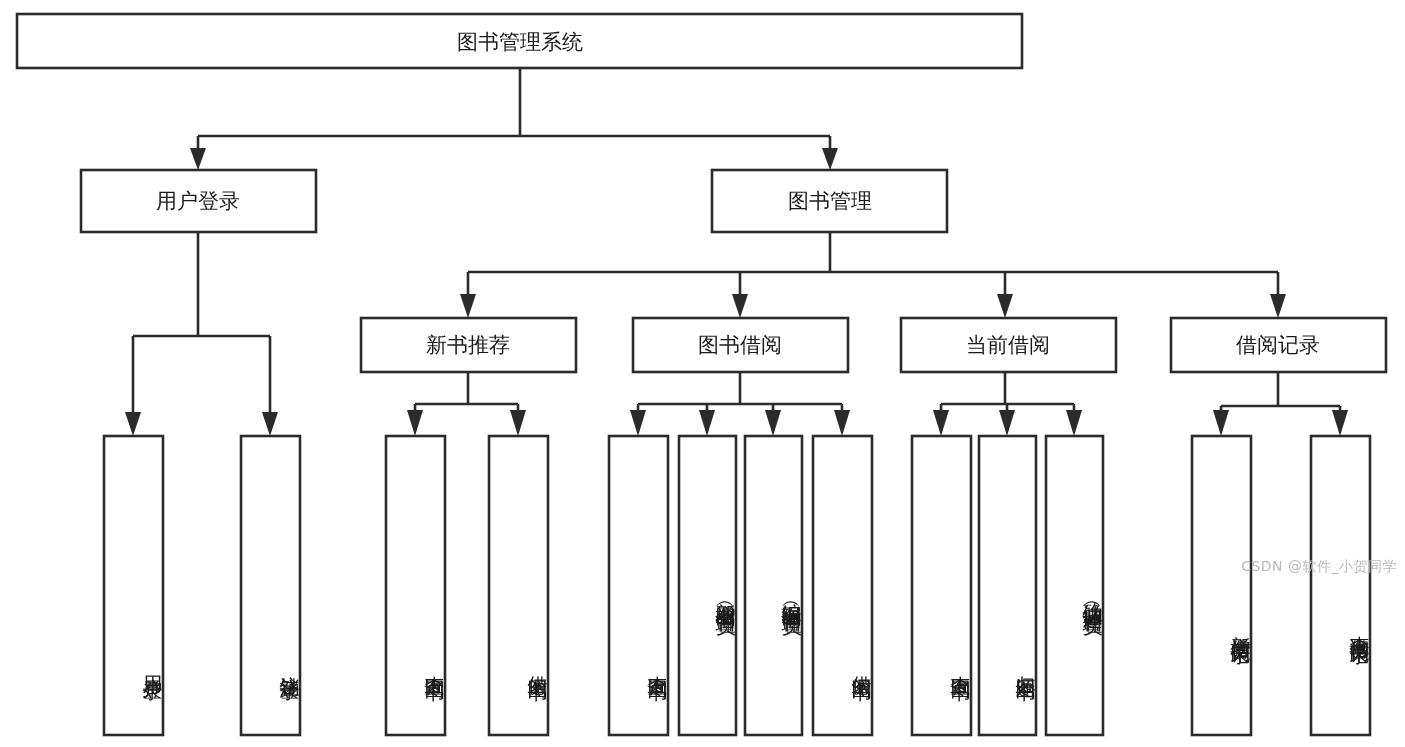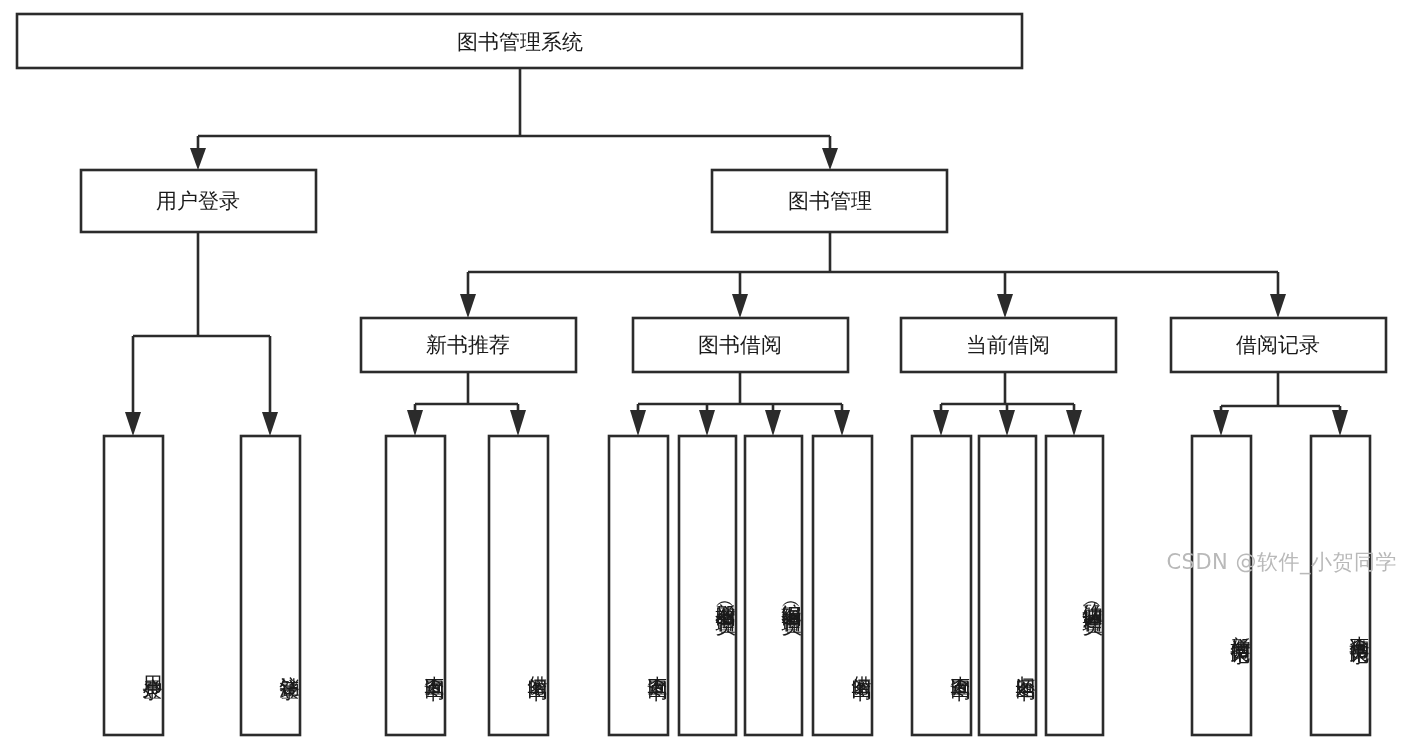--- a/index.html
+++ b/index.html
@@ -71,7 +71,7 @@
     right: 8px;
     bottom: 4px;
     font-family: "DejaVu Sans", "Liberation Sans", sans-serif;
-    font-size: 21px;
+    font-size: 14px;
     color: #b9b9b9;
     letter-spacing: 0.5px;
     white-space: nowrap;

